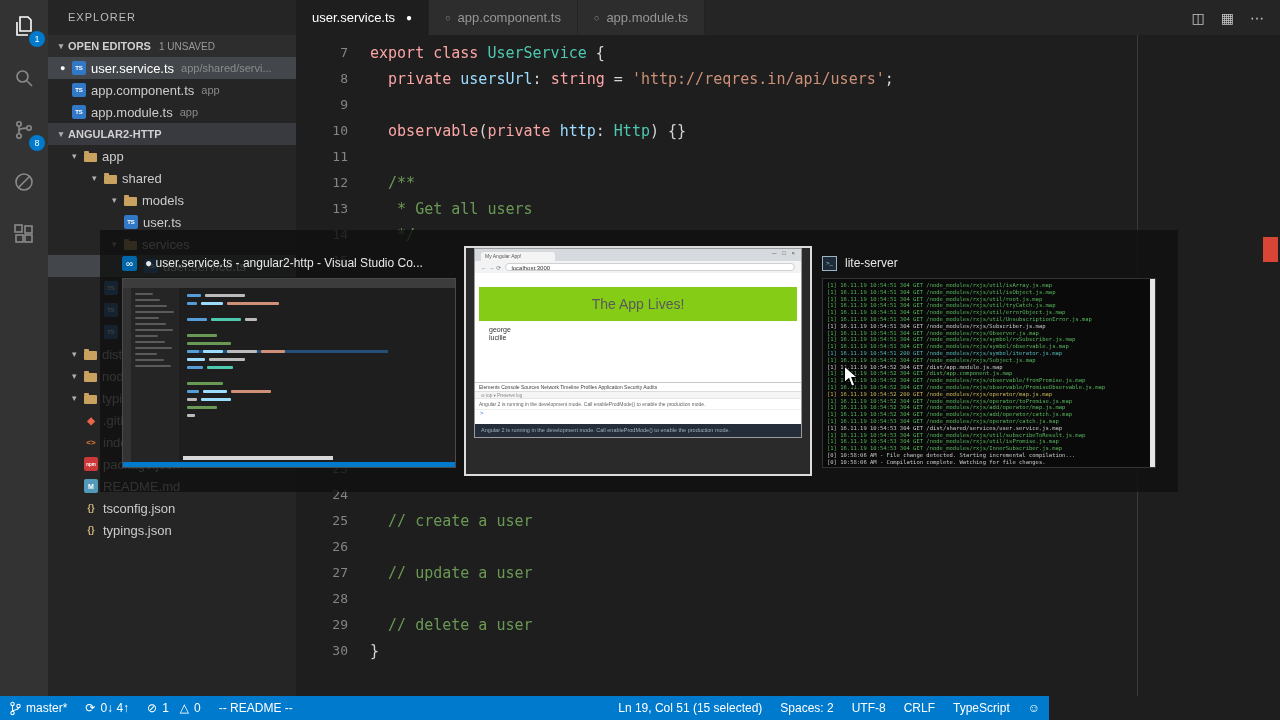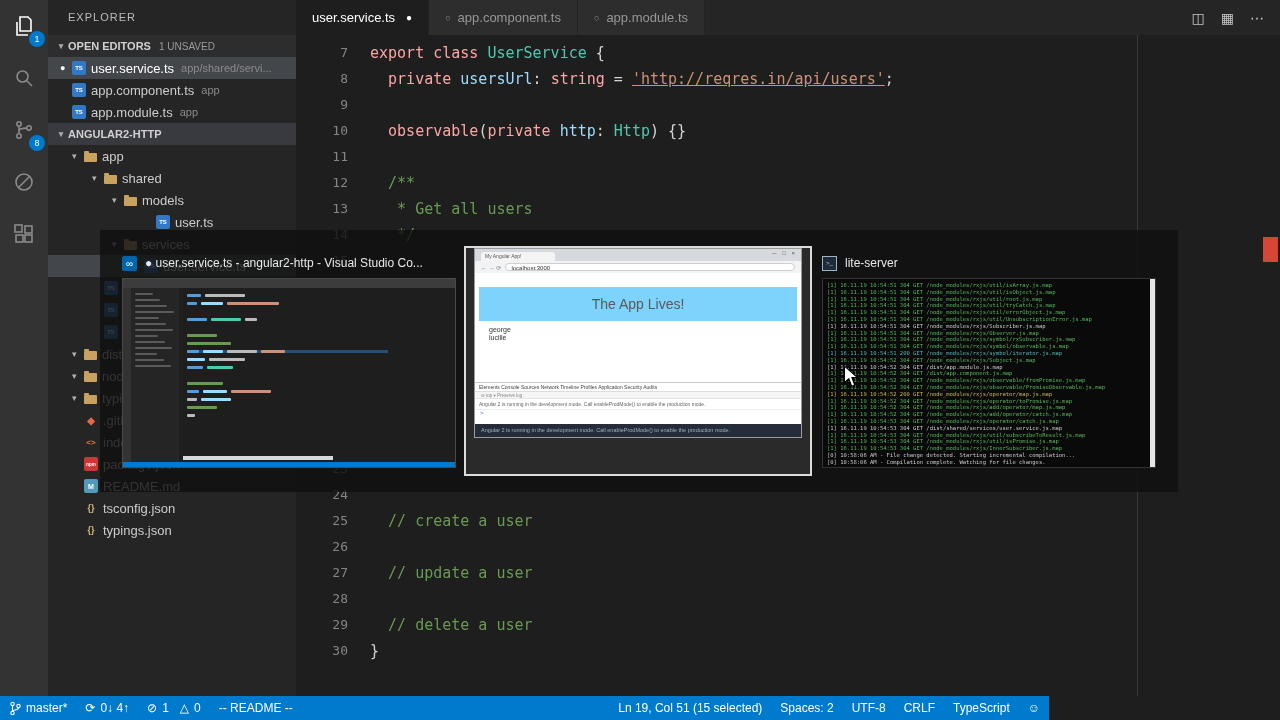--- a/index.html
+++ b/index.html
@@ -54,7 +54,7 @@
   .codelines{position:absolute;left:74px;top:5px;right:0}
   .cl{height:26px;line-height:26px;white-space:pre}
   .tok-kw{color:#fca5a5}.tok-ty{color:#4ec9b0}.tok-id{color:#9cdcfe}
-  .tok-st{color:#ce9178;text-decoration:underline}.tok-cm{color:#6a9955}.tok-pl{color:#d4d4d4}
+  .tok-st{color:#ce9178;}.tok-cm{color:#6a9955}.tok-pl{color:#d4d4d4}
   .vruler{position:absolute;left:841px;top:0;bottom:0;width:1px;background:#3a3a3a}
   .err-mark{position:absolute;right:2px;top:202px;width:15px;height:25px;background:#d64536}
 

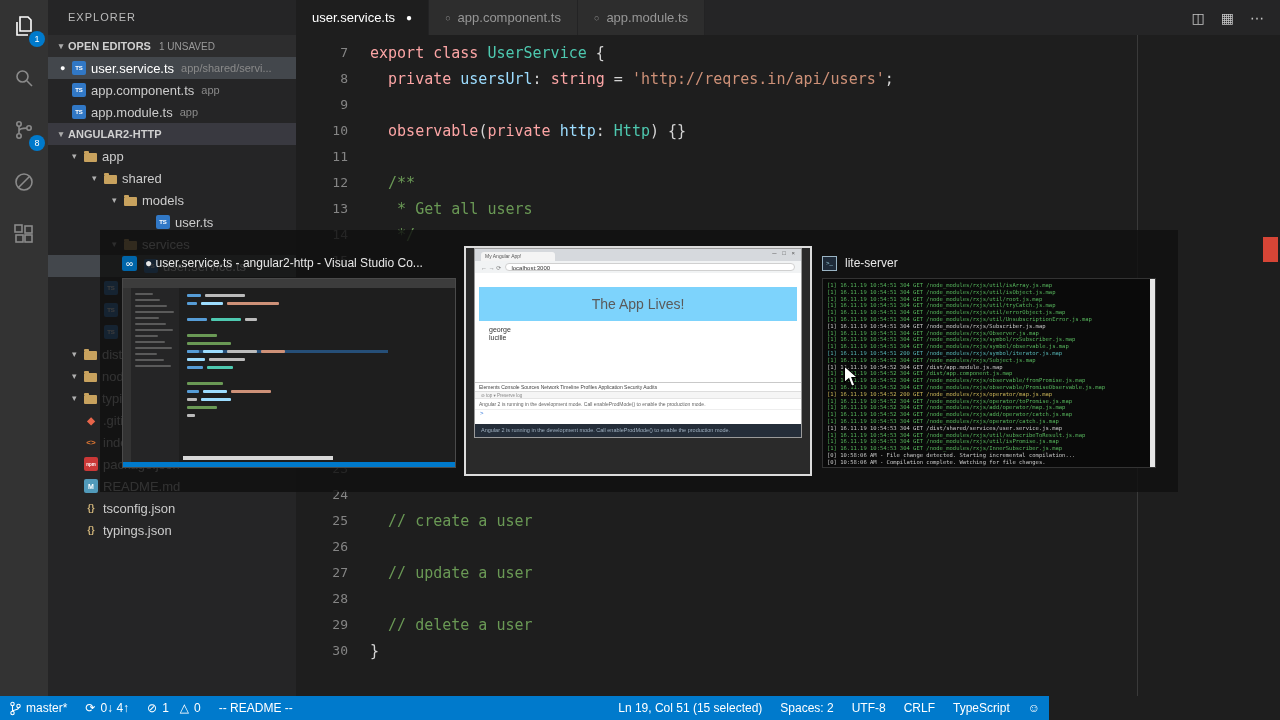--- a/index.html
+++ b/index.html
@@ -209,7 +209,7 @@
           <span class="fi folder"></span>
           <span class="nm">models</span>
         </div>
-        <div class="row" style="padding-left: 96px;">
+        <div class="row" style="padding-left: 64px;">
           <span class="chev"></span>
           <span class="fi ts">TS</span>
           <span class="nm">user.ts</span>

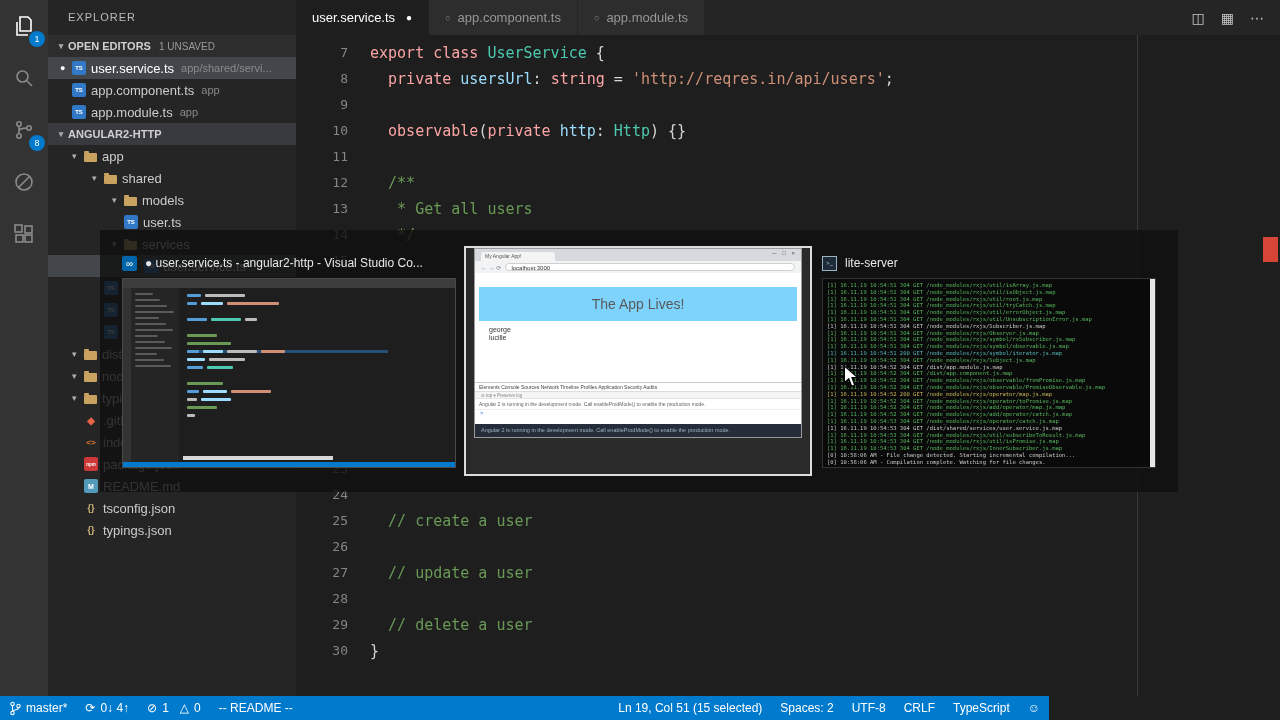--- a/index.html
+++ b/index.html
@@ -94,7 +94,7 @@
   .c-addr{height:12px;background:#f1f3f4;display:flex;align-items:center;gap:4px;padding:0 6px;font-size:6px;color:#777}
   .c-url{background:#fff;border:1px solid #d0d0d0;border-radius:5px;flex:1;height:8px;line-height:8px;padding-left:5px;font-size:6px;color:#333}
   .c-page{height:95px;background:#fff;position:relative;color:#333}
-  .c-banner{margin:14px 4px 0;height:34px;background:#7dd3fc;display:flex;align-items:center;justify-content:center;font-size:14px;color:#5a5a5a}
+  .c-banner{margin:14px 4px 0;height:34px;background:#84cc16;display:flex;align-items:center;justify-content:center;font-size:14px;color:#5a5a5a}
   .c-users{margin:5px 0 0 14px;font-size:7px;color:#333;line-height:8px}
   .c-devtools{height:58px;border-top:1px solid #c9c9c9;background:#fff;overflow:hidden}
   .dt-tabs{height:9px;font-size:5px;color:#444;padding-left:4px;line-height:9px;border-bottom:1px solid #ddd;white-space:nowrap;overflow:hidden}

